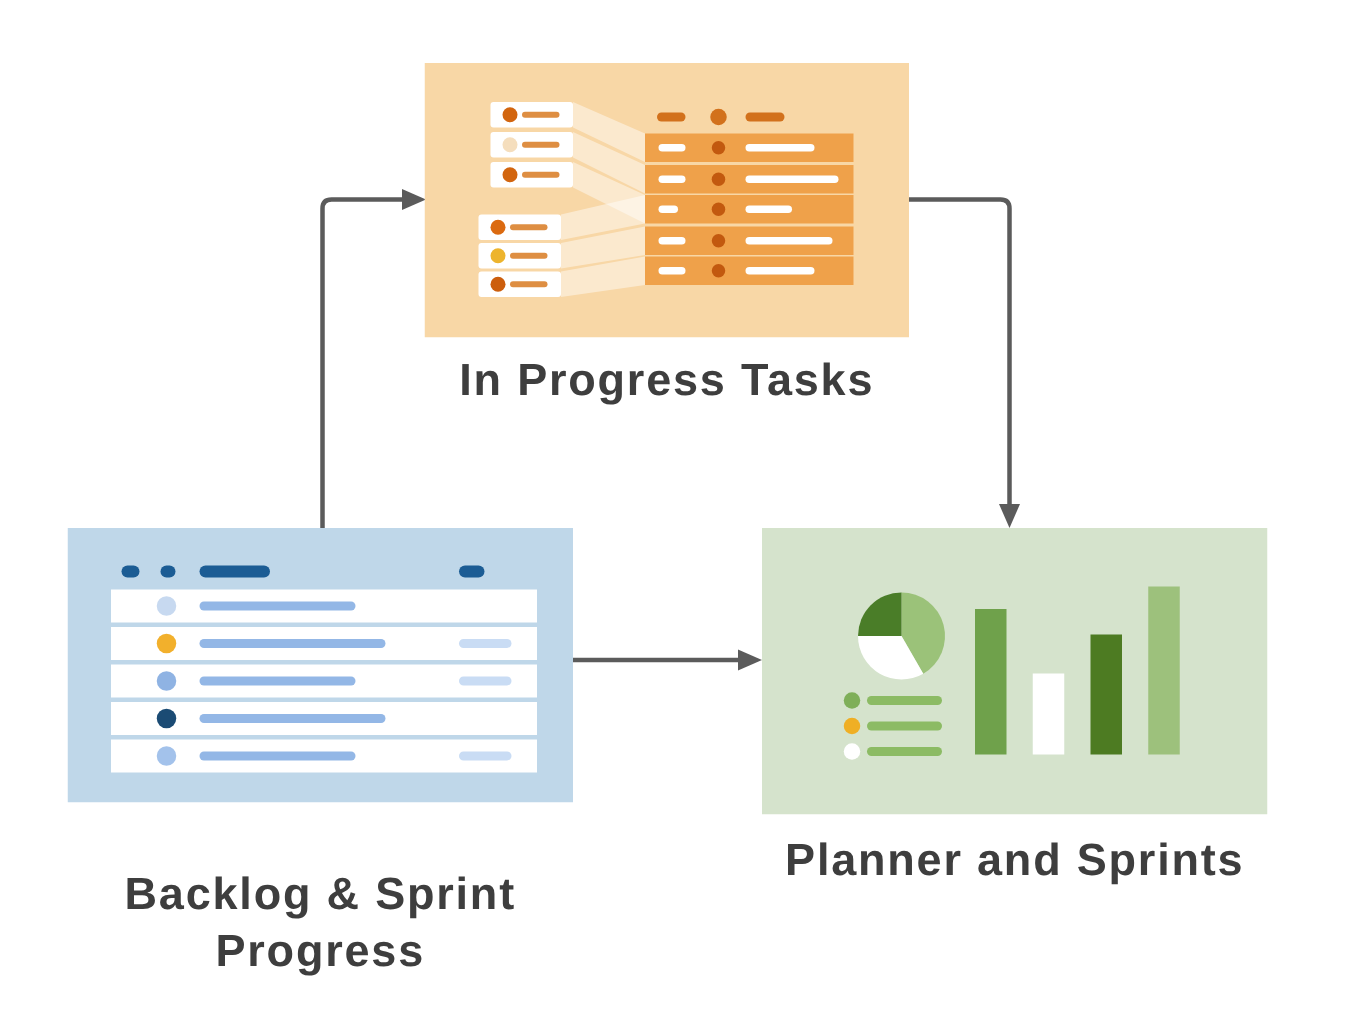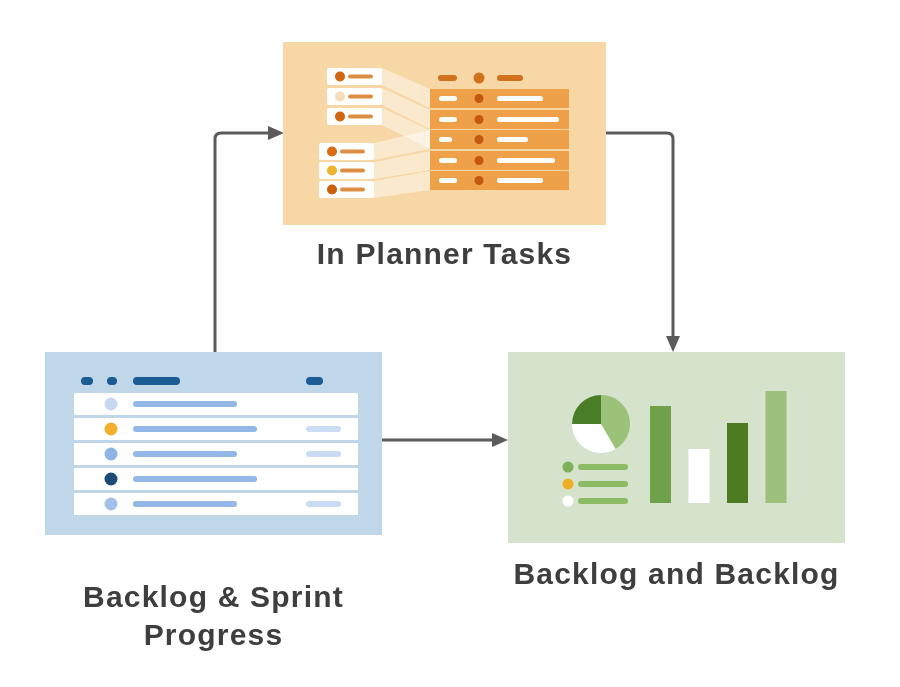--- a/index.html
+++ b/index.html
@@ -83,7 +83,7 @@
         <rect x="214" y="136" width="46" height="5" rx="2.5" fill="#FFFFFF"></rect>
       </svg>
   </div>
-  <div class="node-label" style="left:283px;top:235px;width:323px;">In Planner Tasks</div>
+  <div class="node-label" style="left:283px;top:235px;width:323px;">In Progress Tasks</div>
 
   <div class="panel" style="left:45px;top:352px;">
     <svg id="blue-svg" width="337" height="183">

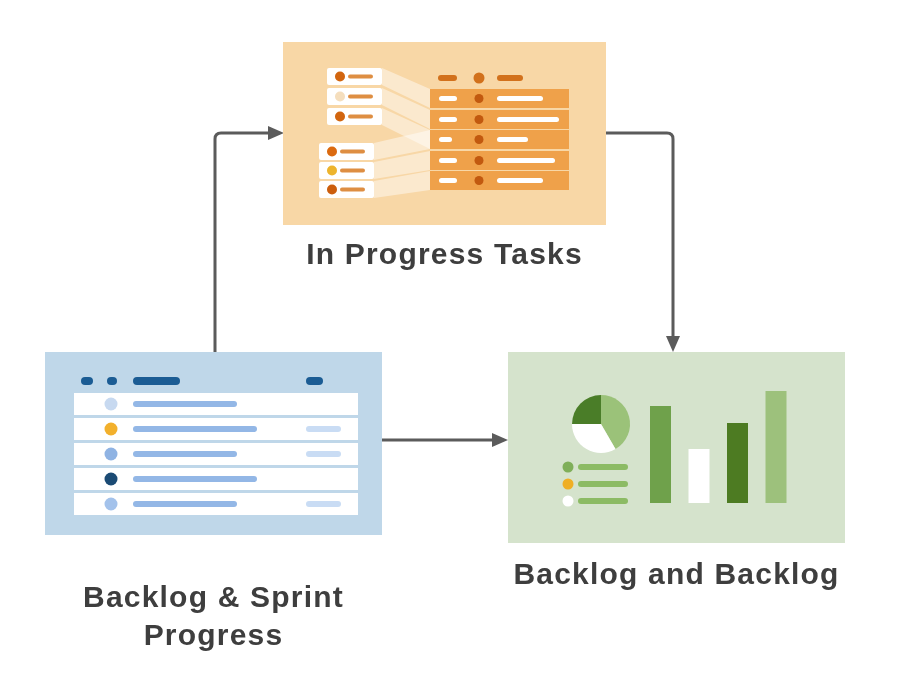--- a/index.html
+++ b/index.html
@@ -135,7 +135,7 @@
         <rect x="257.5" y="39" width="21" height="112" fill="#9DC17C"></rect>
       </svg>
   </div>
-  <div class="node-label" style="left:508px;top:555px;width:337px;">Backlog and Backlog</div>
+  <div class="node-label" style="left:508px;top:555px;width:337px;">Planner and Sprints</div>
 
 </div>
 

